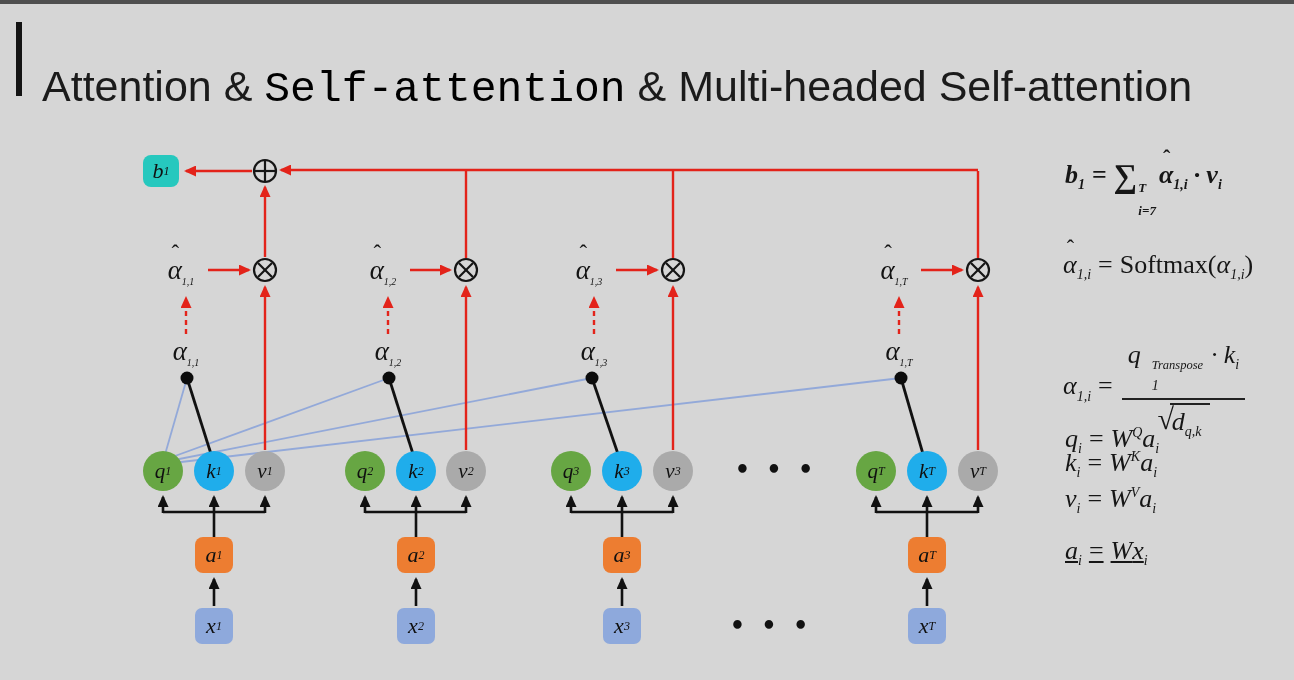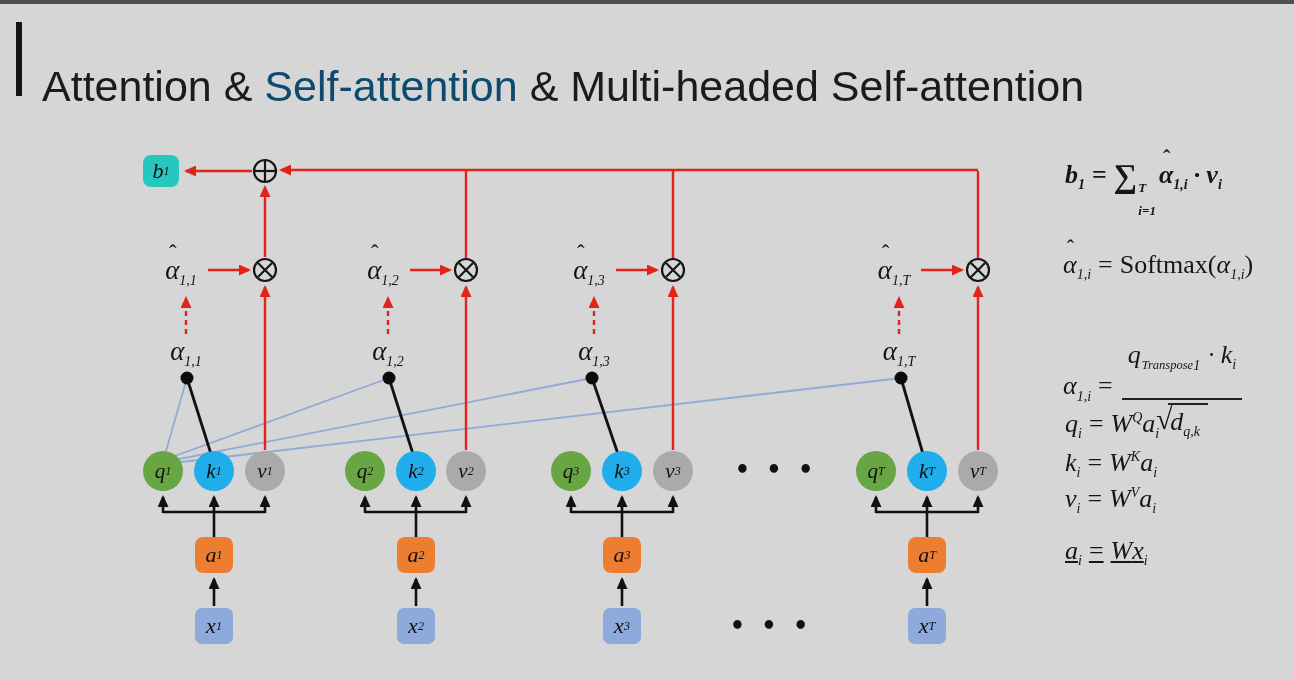--- a/index.html
+++ b/index.html
@@ -14,7 +14,7 @@
     position:absolute;left:42px;top:33px;
     font-size:43px;font-weight:400;color:#1b1b1b;letter-spacing:0px;white-space:nowrap;
   }
-  .title .red{color:#0c4a6e;}
+  .title .red{color:#000000;font-family:Liberation Mono, monospace;}
 
   
   svg.wires{position:absolute;left:0;top:0;}

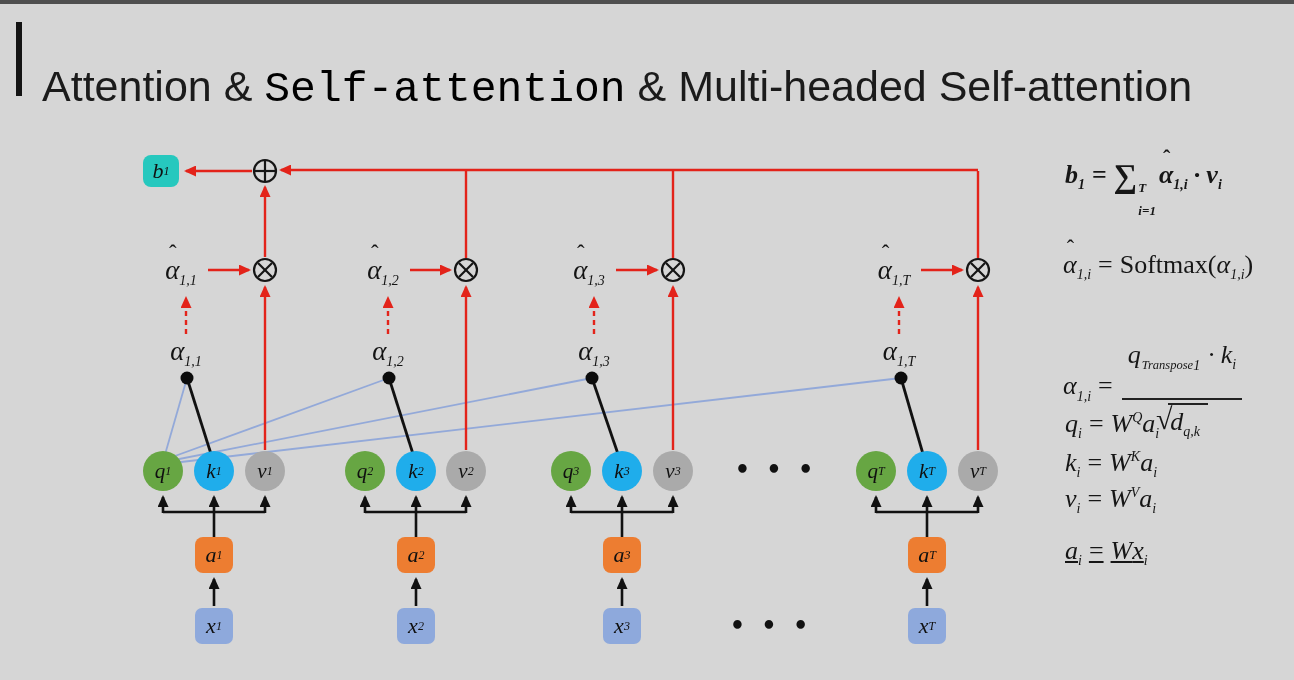--- a/index.html
+++ b/index.html
@@ -309,7 +309,7 @@
 <div class="formula" style="left:1065px;top:160px;font-weight:bold;">
   <span>b</span><sub>1</sub><span class="eq">=</span><span class="sum">∑</span><span class="sumlim">
       <span class="s-top">T</span>
-      <span class="s-bot">i=1</span>
+      <span class="s-bot">i=7</span>
     </span><span class="ahat"><span class="hat">ˆ</span><span>α</span></span><sub>1,i</sub><span class="mdot">·</span><span>v</span><sub>i</sub>
 </div>
 

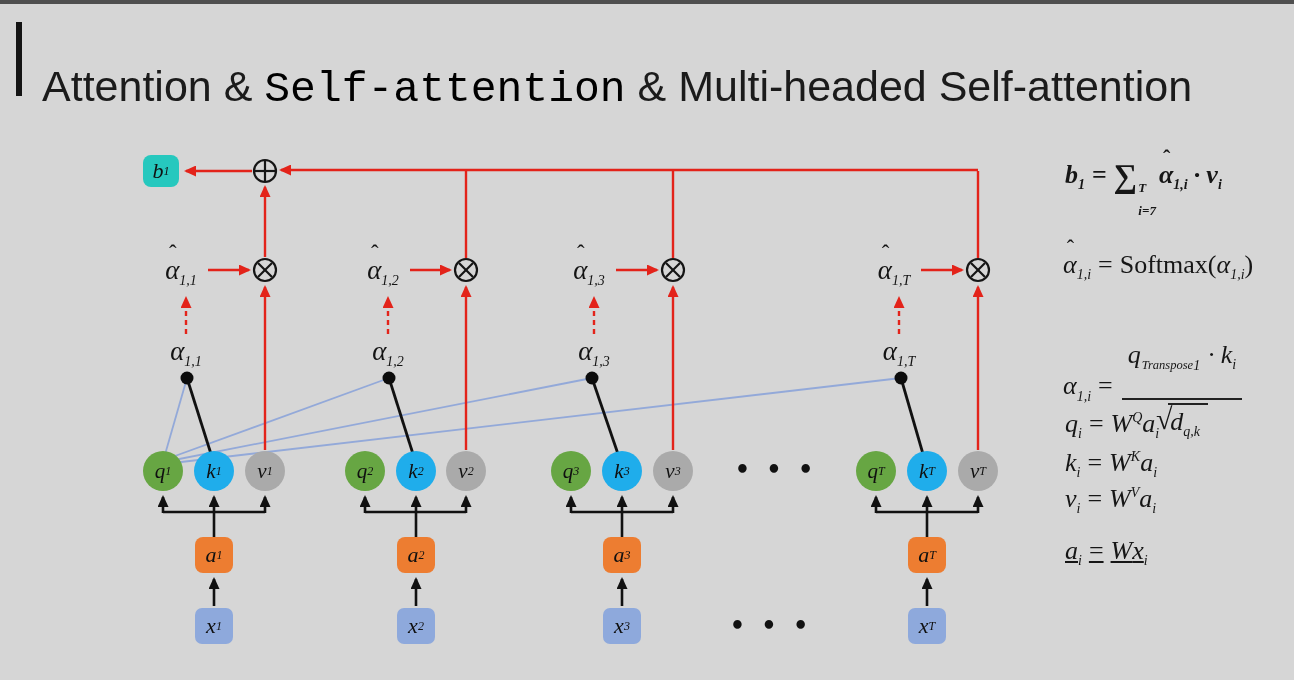--- a/index.html
+++ b/index.html
@@ -41,7 +41,7 @@
     position:absolute;transform:translate(-50%,-50%);
     font:italic 27px "Liberation Serif","DejaVu Serif",serif;color:#141414;white-space:nowrap;
   }
-  .glabel sub{font-size:14px;line-height:0;}
+  .glabel sub{font-size:10px;line-height:0;}
   .ahat{position:relative;display:inline-block;font-style:italic;}
   .ahat .hat{
     position:absolute;left:50%;top:-0.62em;transform:translateX(-42%);

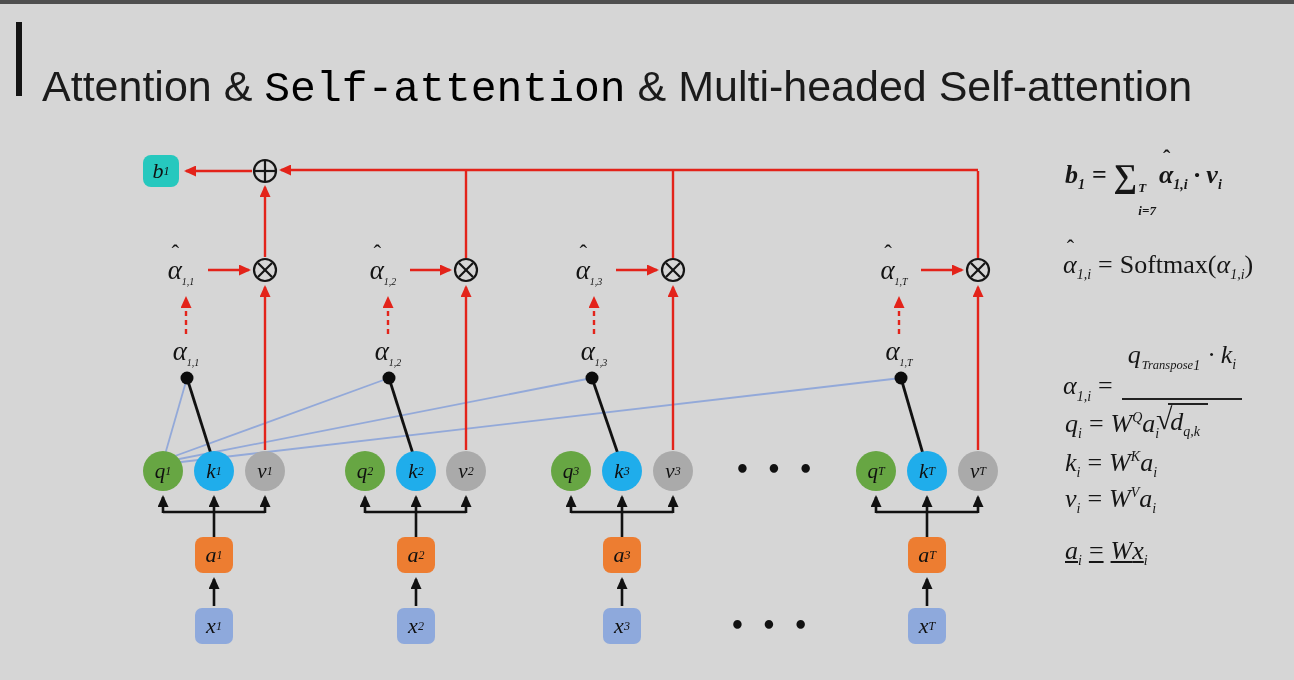--- a/index.html
+++ b/index.html
@@ -71,7 +71,7 @@
   .frac{display:inline-flex;flex-direction:column;align-items:center;vertical-align:middle;margin-left:2px;}
   .frac .num{border-bottom:2px solid #222;padding:0 6px 5px 6px;}
   .frac .den{padding-top:3px;}
-  .ss{display:inline-flex;flex-direction:row;justify-content:space-between;height:34px;vertical-align:-6px;margin:0 2px 0 1px;}
+  .ss{display:inline-flex;flex-direction:column;justify-content:space-between;height:34px;vertical-align:-6px;margin:0 2px 0 11px;}
   .ss .s-top{font-size:12.5px;line-height:1;}
   .ss .s-bot{font-size:14px;line-height:1;}
   .sqrt{display:inline-flex;align-items:flex-start;}

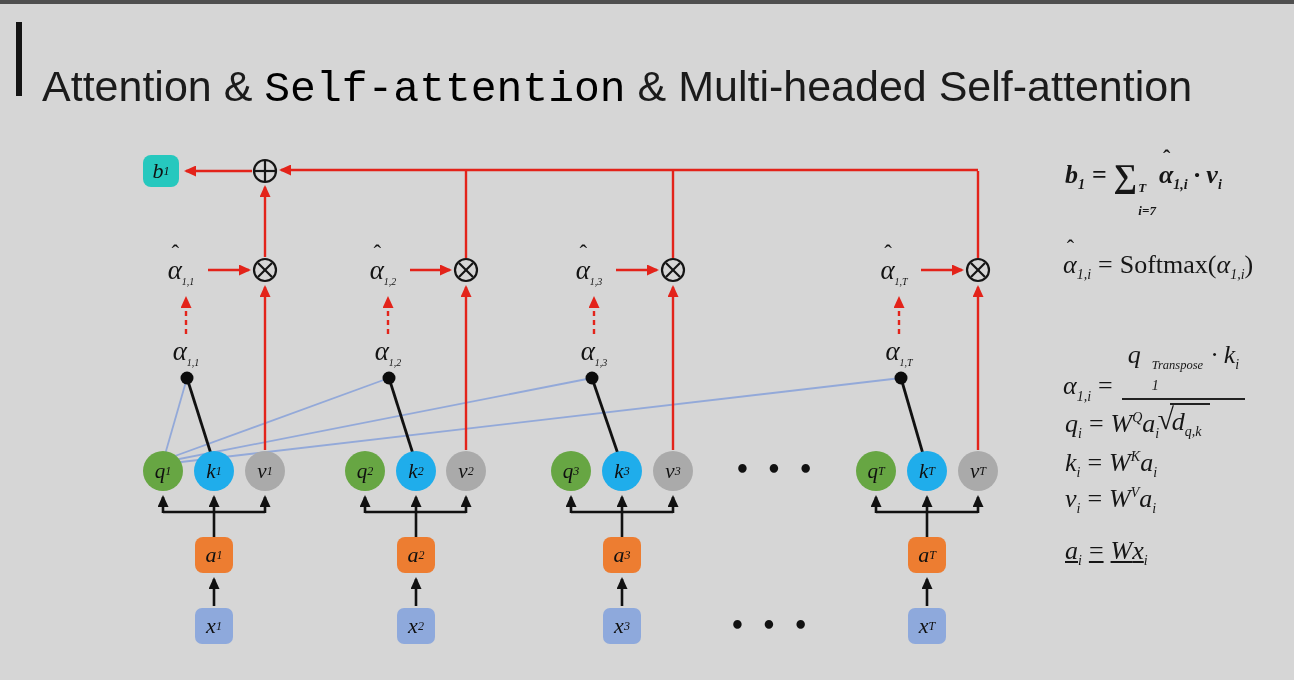--- a/index.html
+++ b/index.html
@@ -330,7 +330,7 @@
     </span>
 </div>
 
-<div class="formula" style="left:1065px;top:409px;">
+<div class="formula" style="left:1065px;top:424px;">
   <span>q</span><sub>i</sub><span class="eq">=</span><span>W</span><sup>Q</sup><span>a</span><sub>i</sub>
 </div>
 

